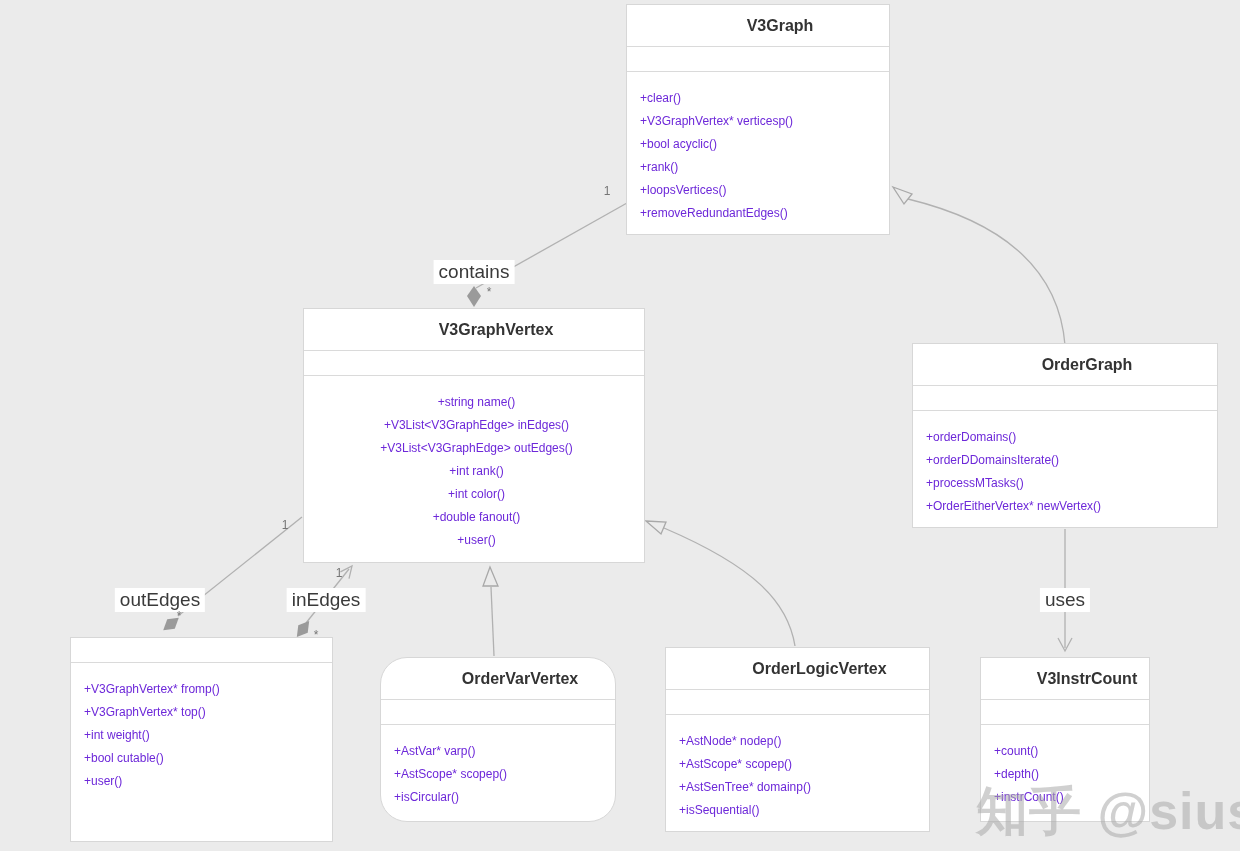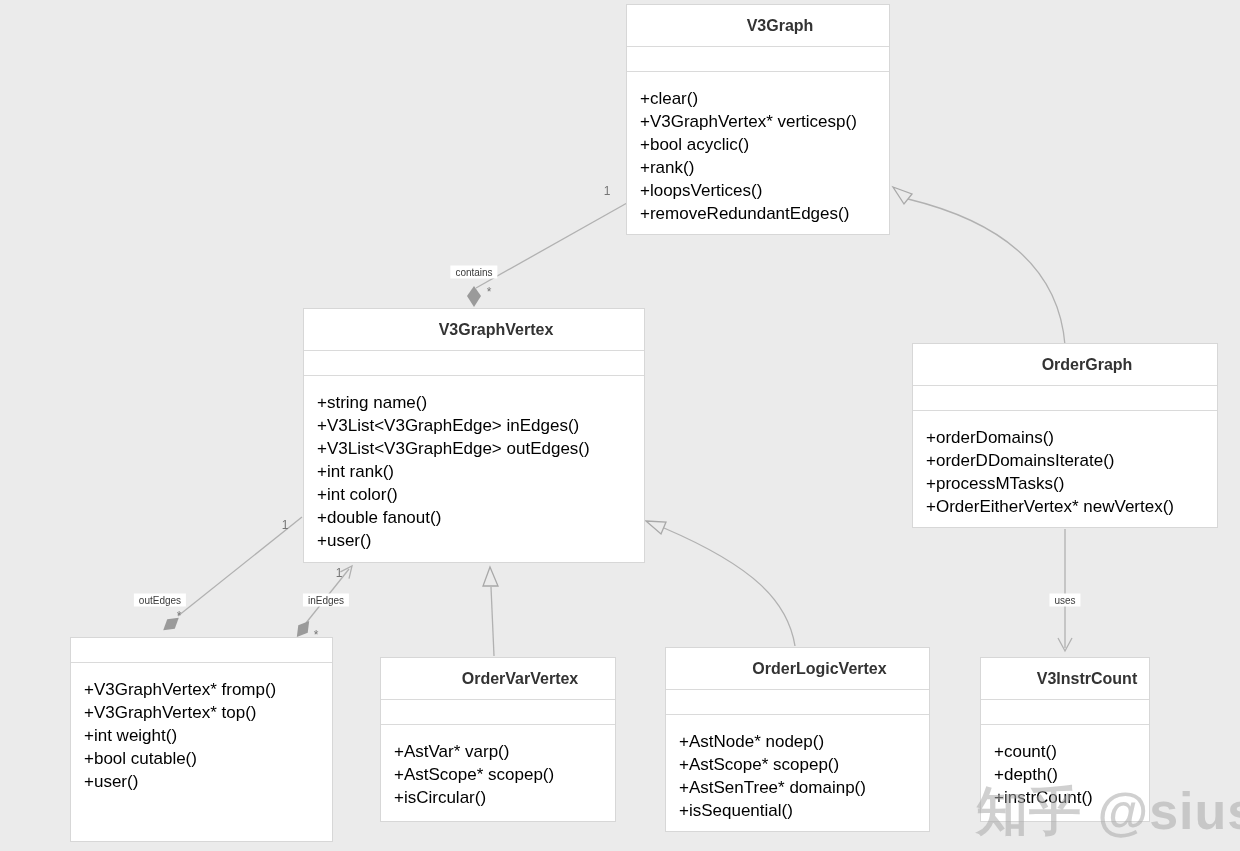--- a/index.html
+++ b/index.html
@@ -28,7 +28,7 @@
   .uml-attrs { height:24px; border-bottom:1px solid #dadada; }
   .uml-methods { padding:15px 8px 0 13px; }
   .uml-methods .m {
-    height:23px; line-height:23px; font-size:17px; color:#000000;
+    height:23px; line-height:23px; font-size:12px; color:#6d28d9;
     white-space:nowrap; overflow:hidden;
   }
 

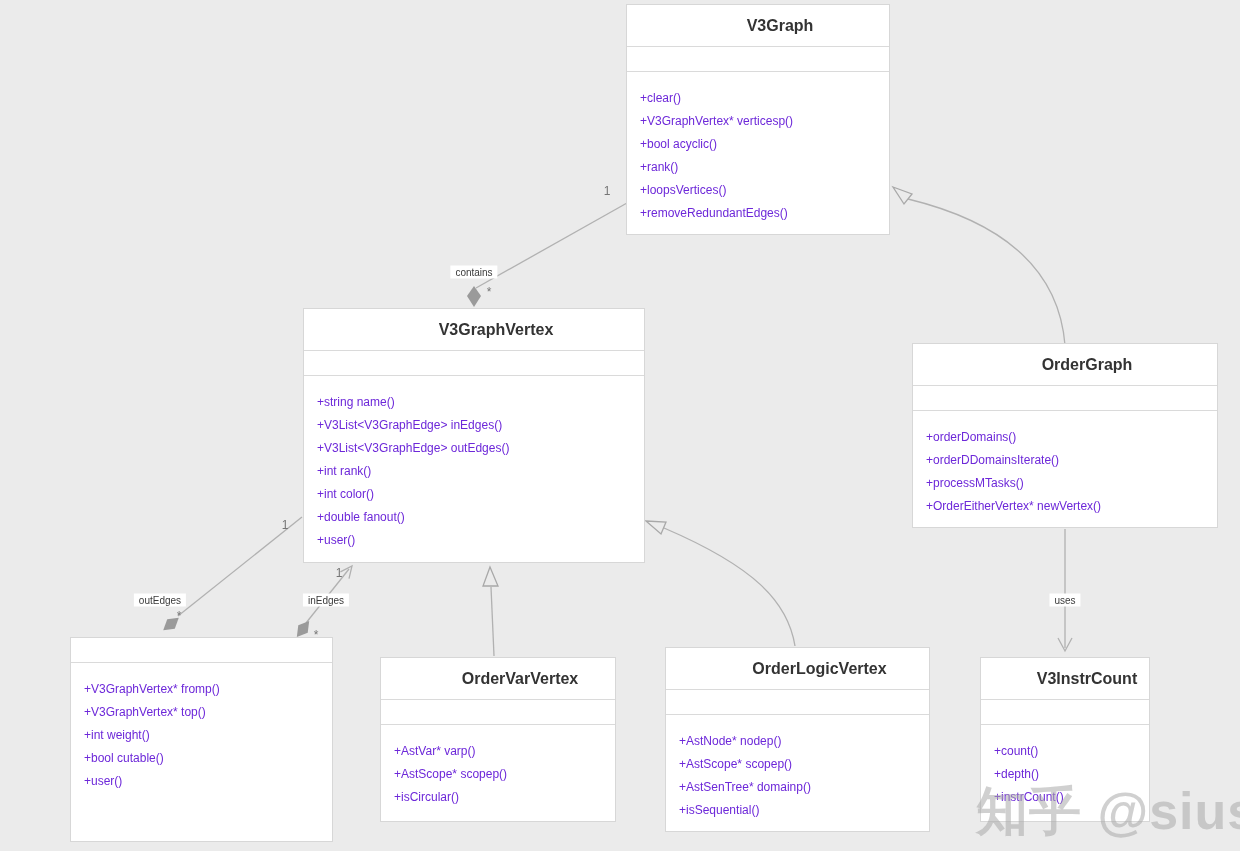--- a/index.html
+++ b/index.html
@@ -43,7 +43,7 @@
   .edge-label {
     position:absolute; transform:translate(-50%,-50%);
     background:#ffffff; padding:1px 5px;
-    font-size:10px; color:#3a3a3a; white-space:nowrap;
+    font-size:19px; color:#3a3a3a; white-space:nowrap;
   }
   #lbl-contains { left:474px; top:272px; }
   #lbl-outedges { left:160px; top:600px; }

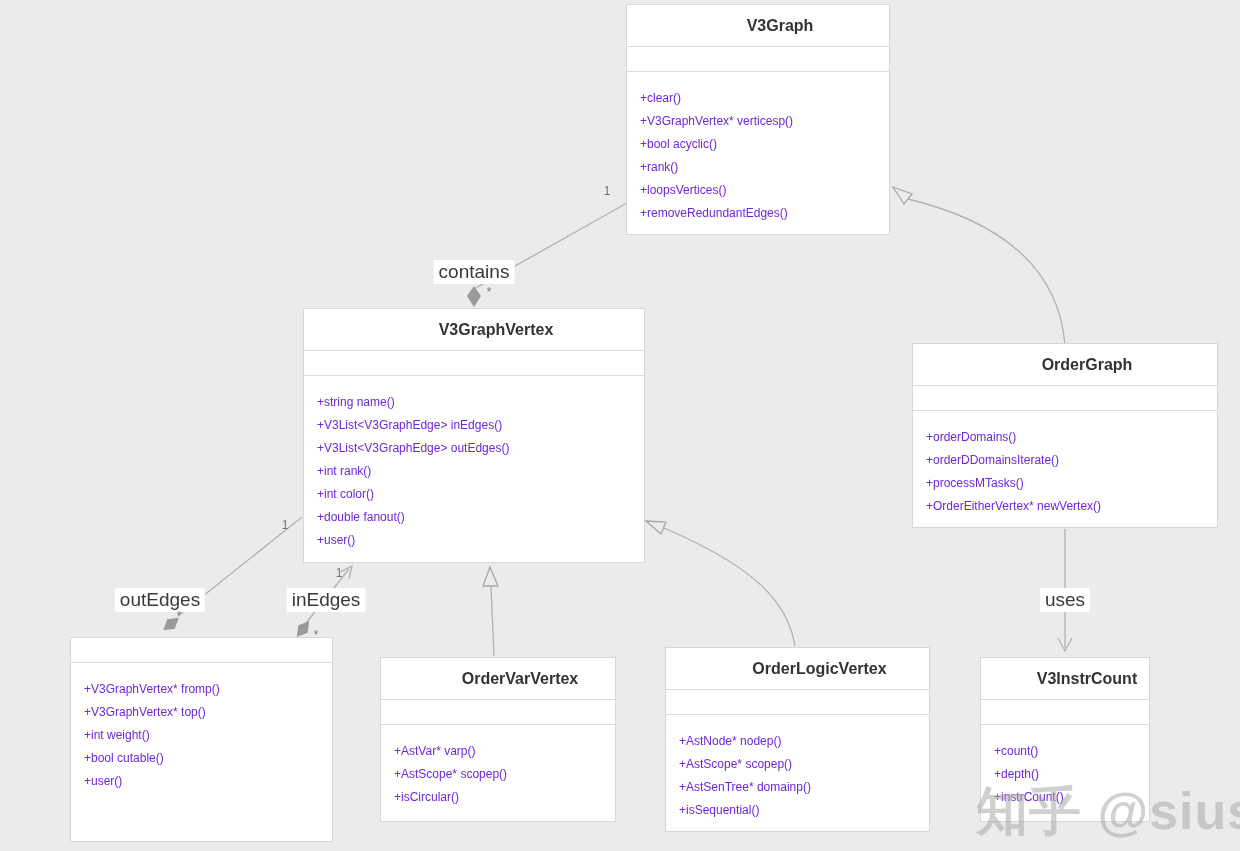--- a/index.html
+++ b/index.html
@@ -33,7 +33,7 @@
   }
 
   #box-v3graph        { left:626px; top:4px;   width:264px; height:231px; }
-  #box-v3graphvertex  { left:303px; top:308px; width:342px; height:255px; }
+  #box-v3graphvertex  { left:303px; top:308px; width:342px; height:255px;text-align:center; }
   #box-ordergraph     { left:912px; top:343px; width:306px; height:185px; }
   #box-v3graphedge    { left:70px;  top:637px; width:263px; height:205px; }
   #box-ordervarvertex { left:380px; top:657px; width:236px; height:165px; }

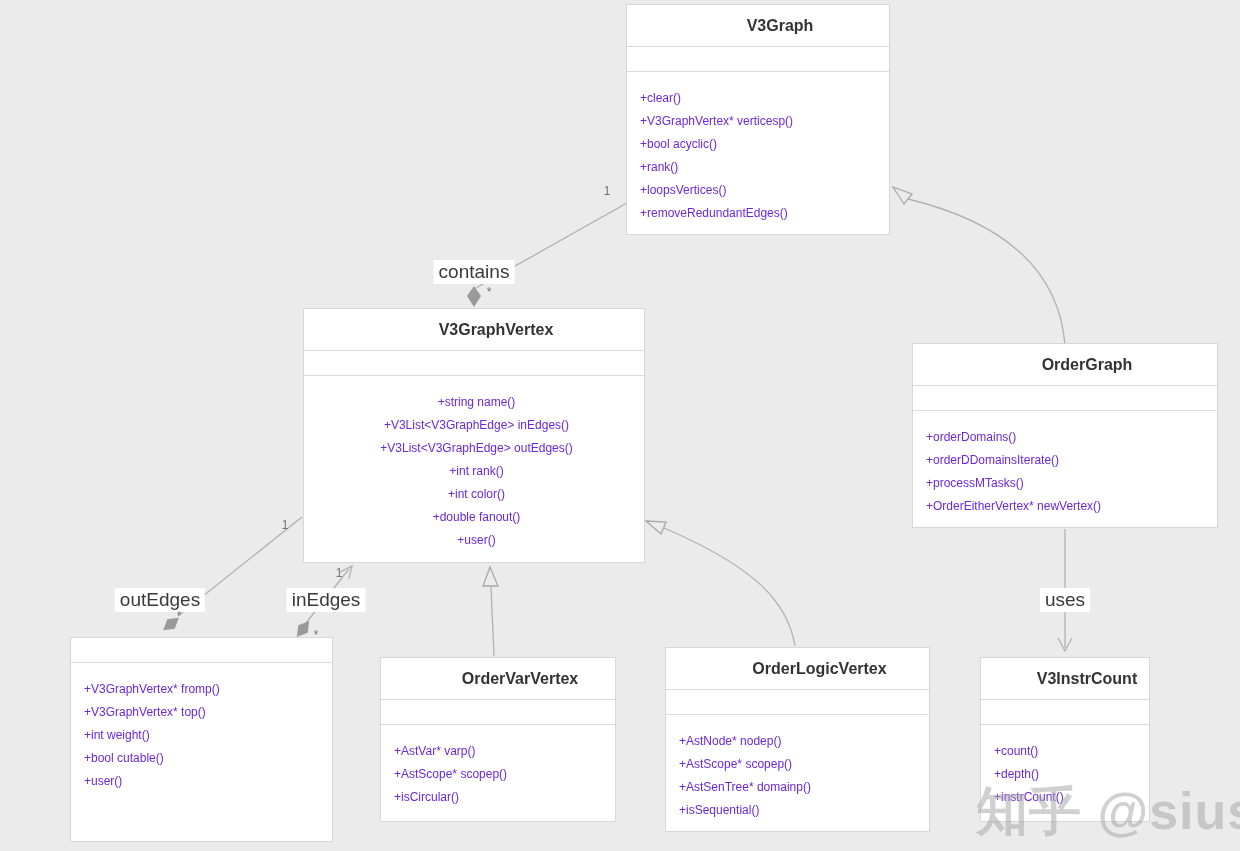--- a/index.html
+++ b/index.html
@@ -36,7 +36,7 @@
   #box-v3graphvertex  { left:303px; top:308px; width:342px; height:255px;text-align:center; }
   #box-ordergraph     { left:912px; top:343px; width:306px; height:185px; }
   #box-v3graphedge    { left:70px;  top:637px; width:263px; height:205px; }
-  #box-ordervarvertex { left:380px; top:657px; width:236px; height:165px; }
+  #box-ordervarvertex { left:380px; top:657px; width:236px; height:165px;border-radius:27px; }
   #box-orderlogicvertex { left:665px; top:647px; width:265px; height:185px; }
   #box-v3instrcount   { left:980px; top:657px; width:170px; height:165px; }
 

